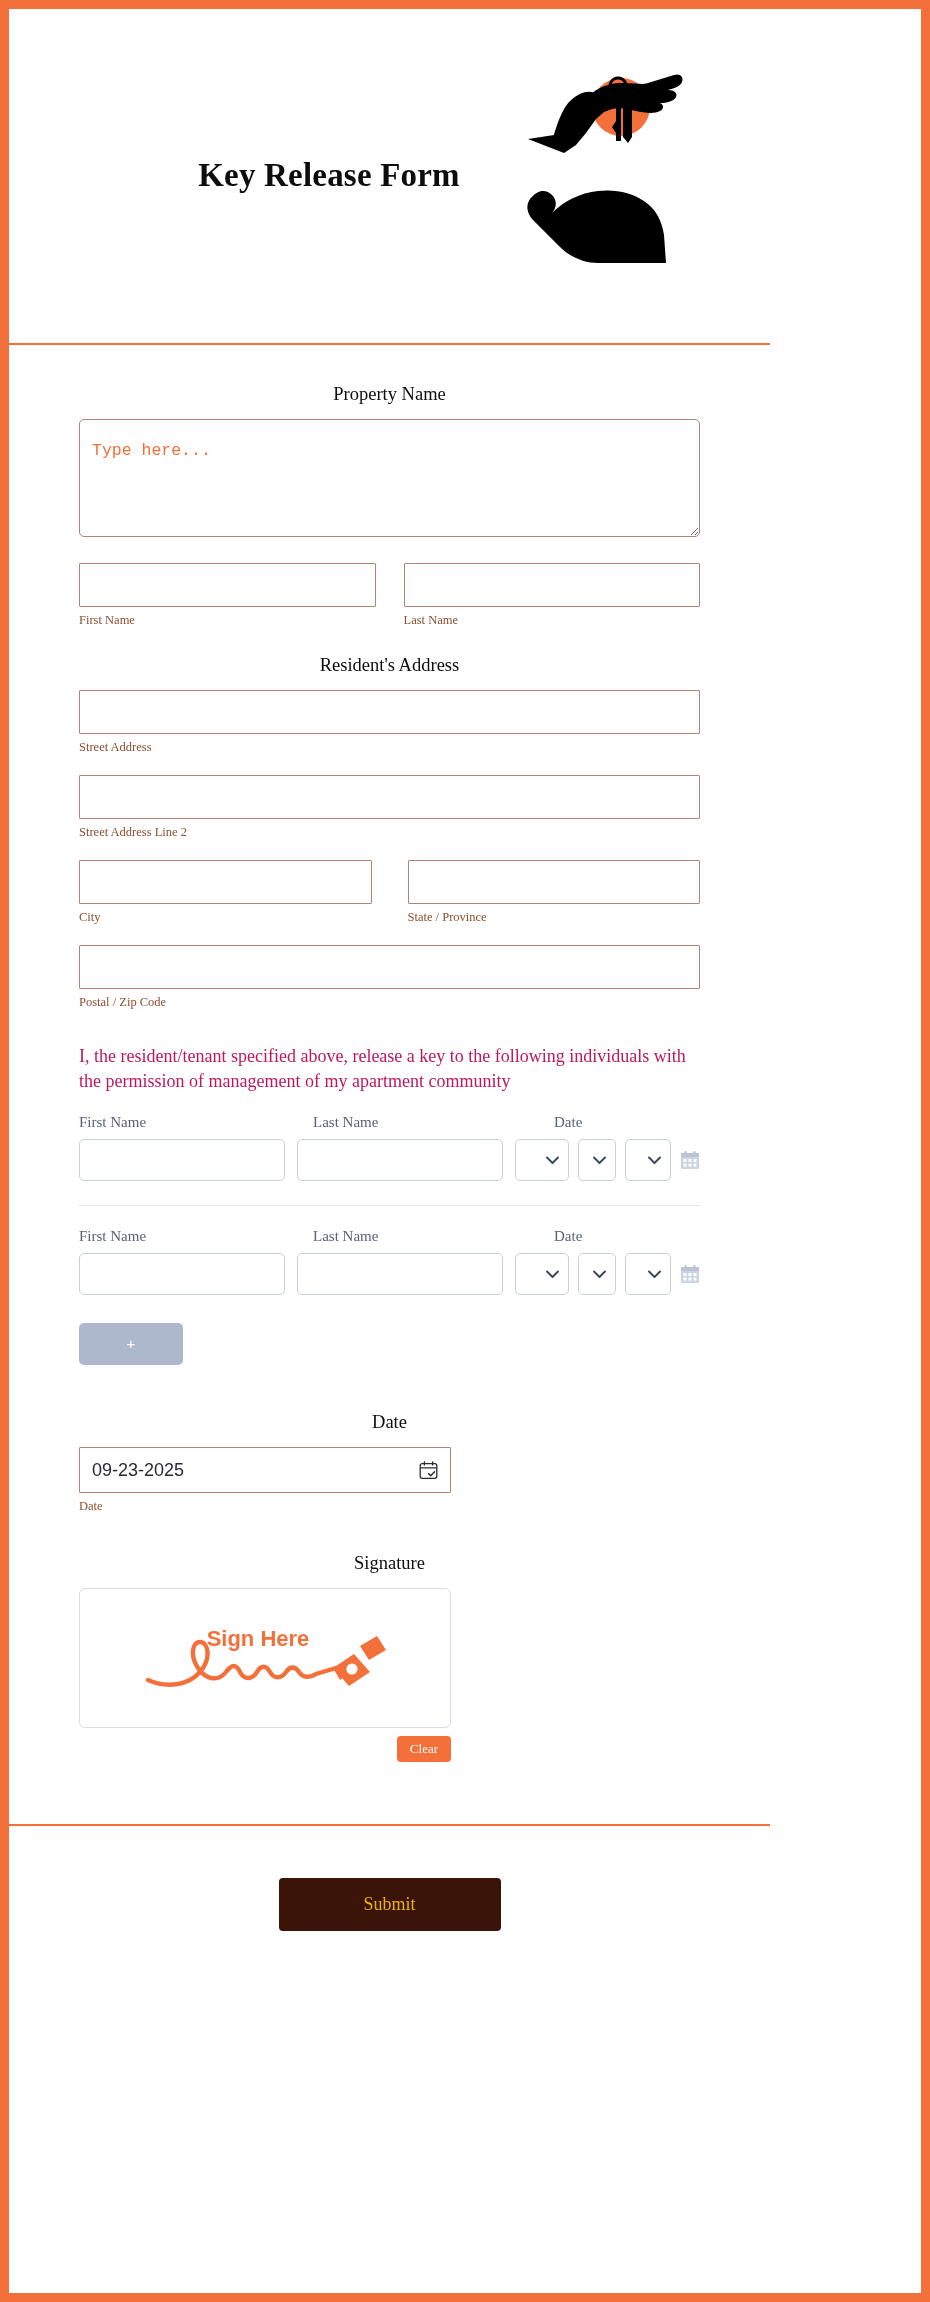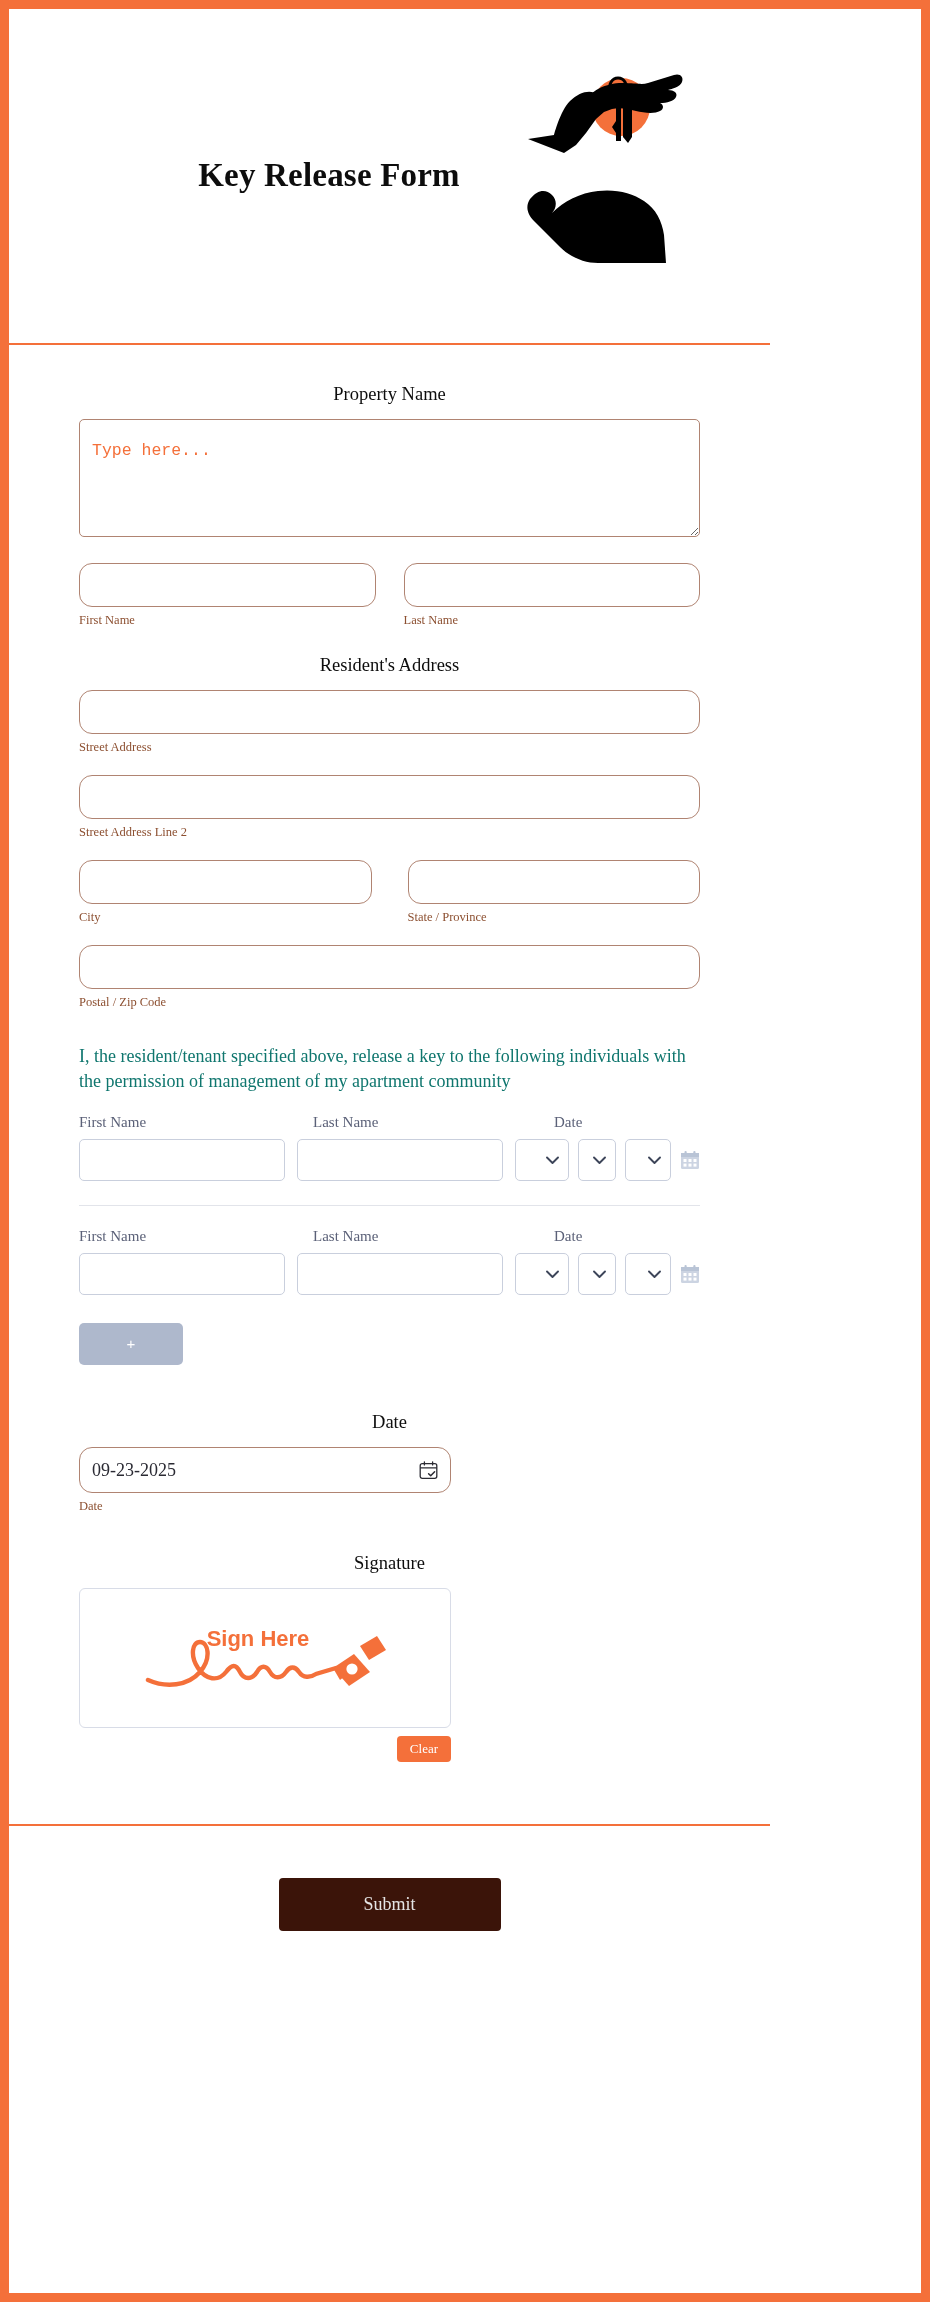--- a/index.html
+++ b/index.html
@@ -134,7 +134,7 @@
   .release-text {
     font-size: 18px;
     line-height: 1.38;
-    color: #0f766e;
+    color: #be185d;
     margin-bottom: 18px;
     max-width: 800px;
     font-family: "Liberation Serif", "DejaVu Serif", serif;

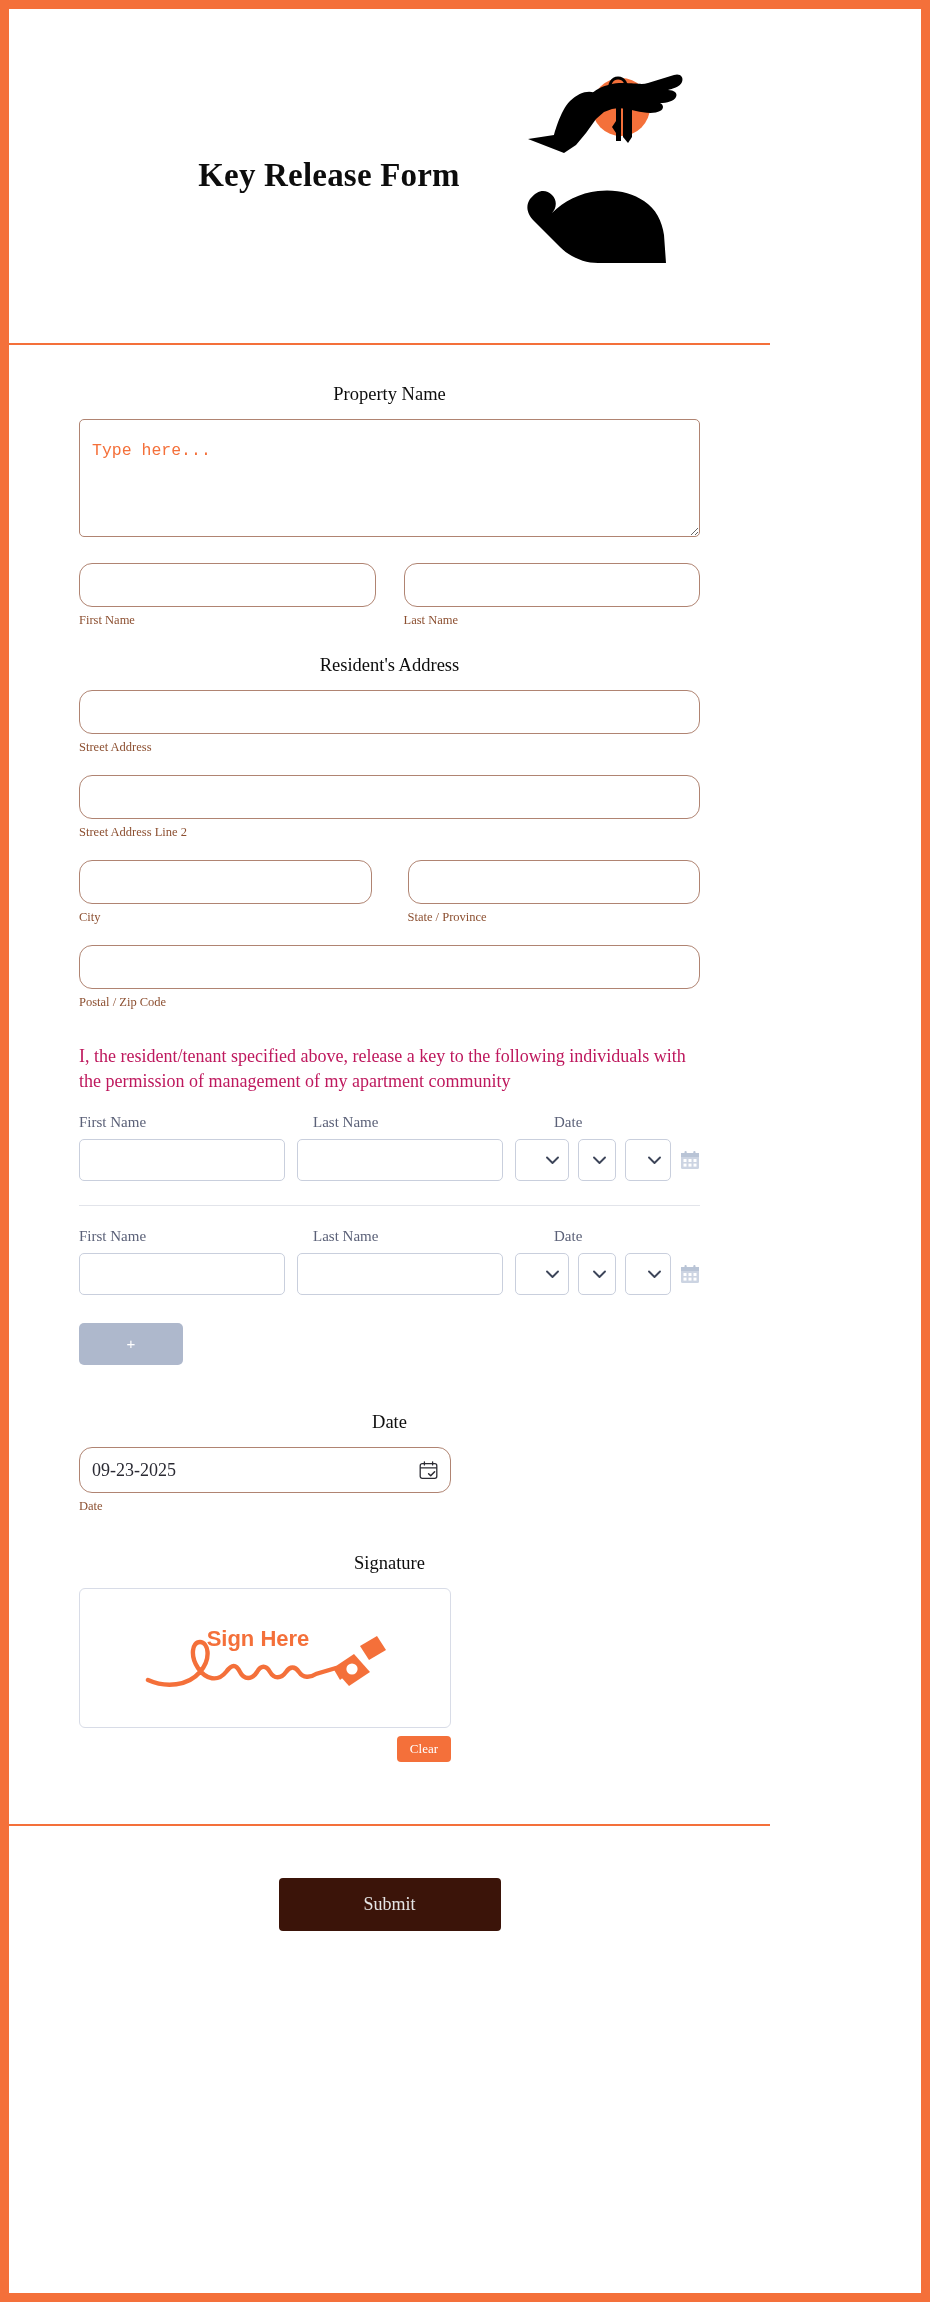--- a/index.html
+++ b/index.html
@@ -98,12 +98,12 @@
     width: 100%;
     height: 44px;
     border: 1.2px solid #b08472;
-    border-radius: 13px;
+    border-radius: 1px;
     background: #fff;
     font-size: 16px;
     color: #2a2a33;
     padding: 4px 12px;
-    font-family: Liberation Serif, serif;
+    font-family: Liberation Sans, sans-serif;
     outline: none;
   }
   .txt-area {

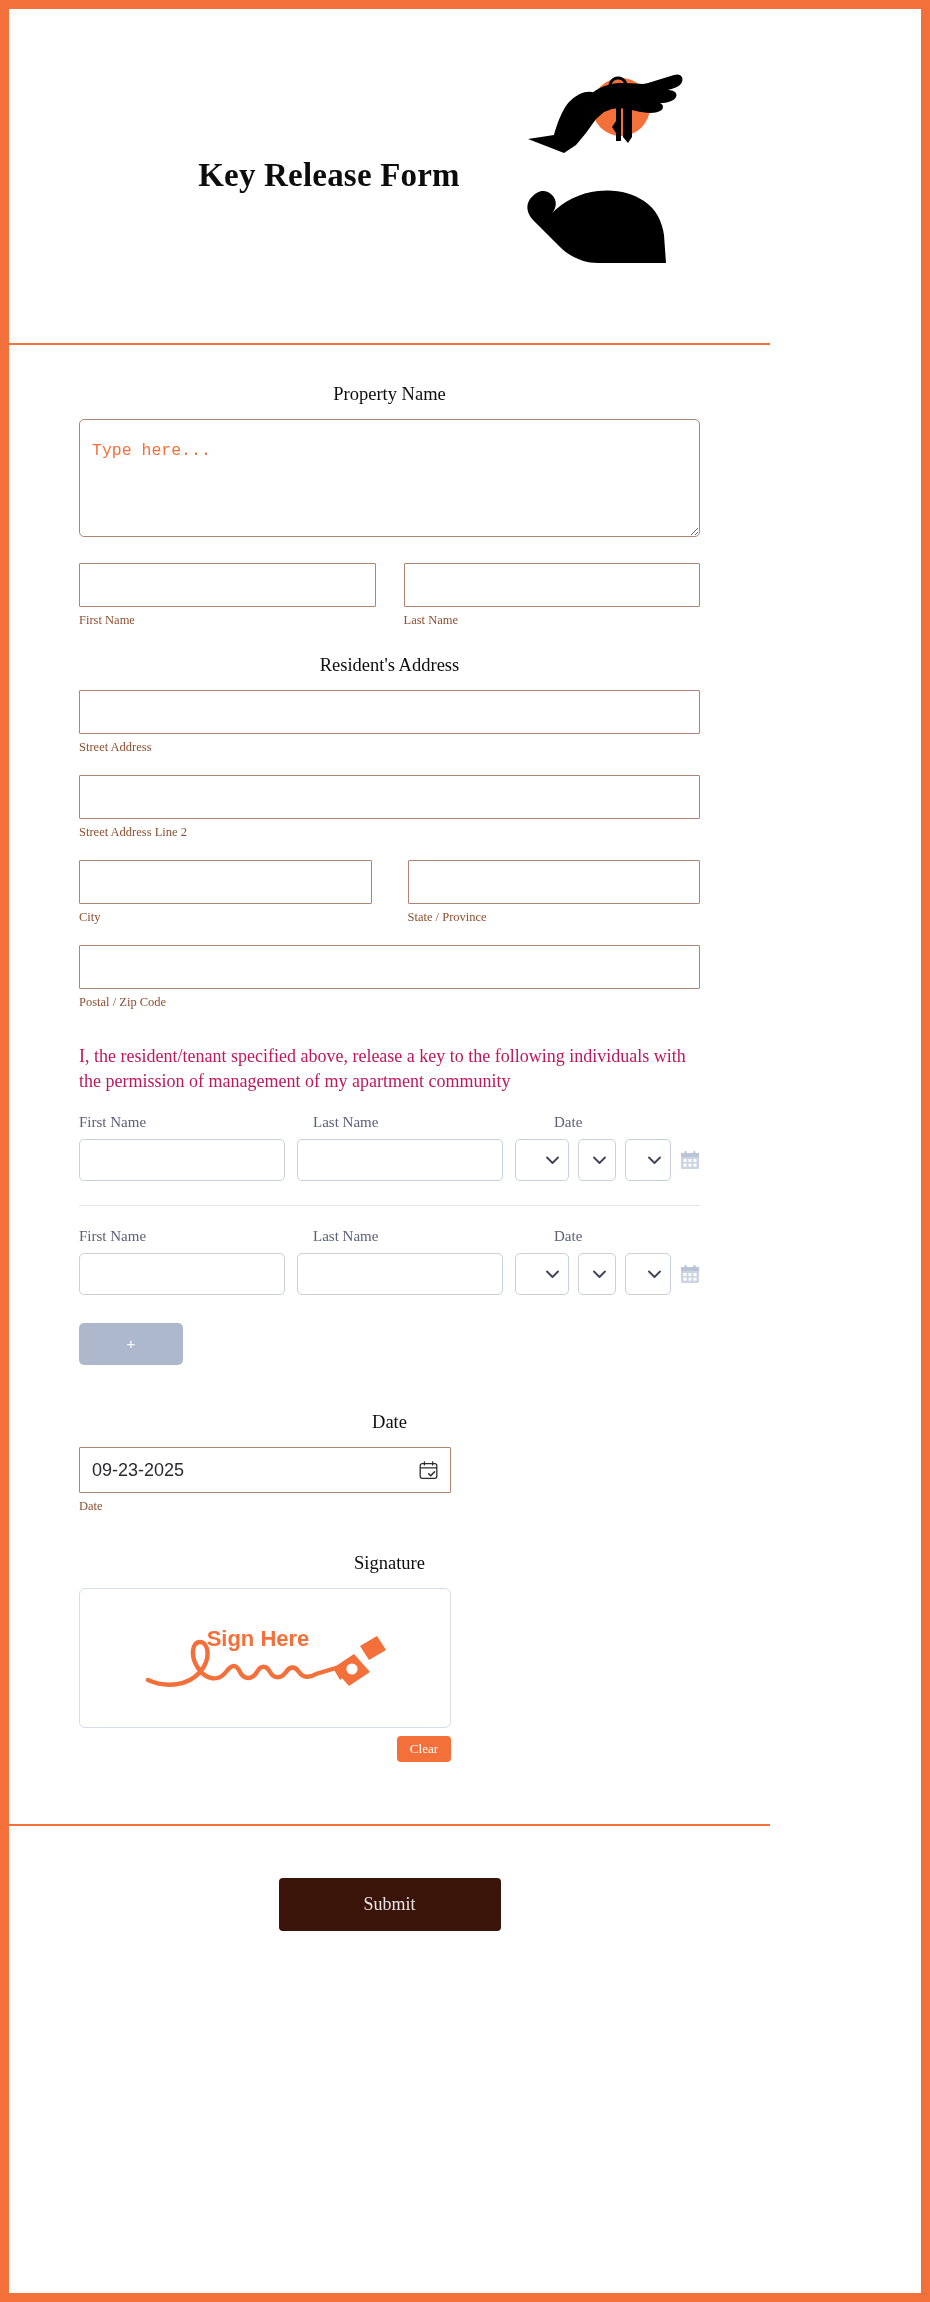--- a/index.html
+++ b/index.html
@@ -288,7 +288,7 @@
     width: 222px;
     height: 53px;
     background: #3b1409;
-    color: #e5e5e5;
+    color: #eab308;
     border: 0;
     border-radius: 4px;
     font-size: 18px;

